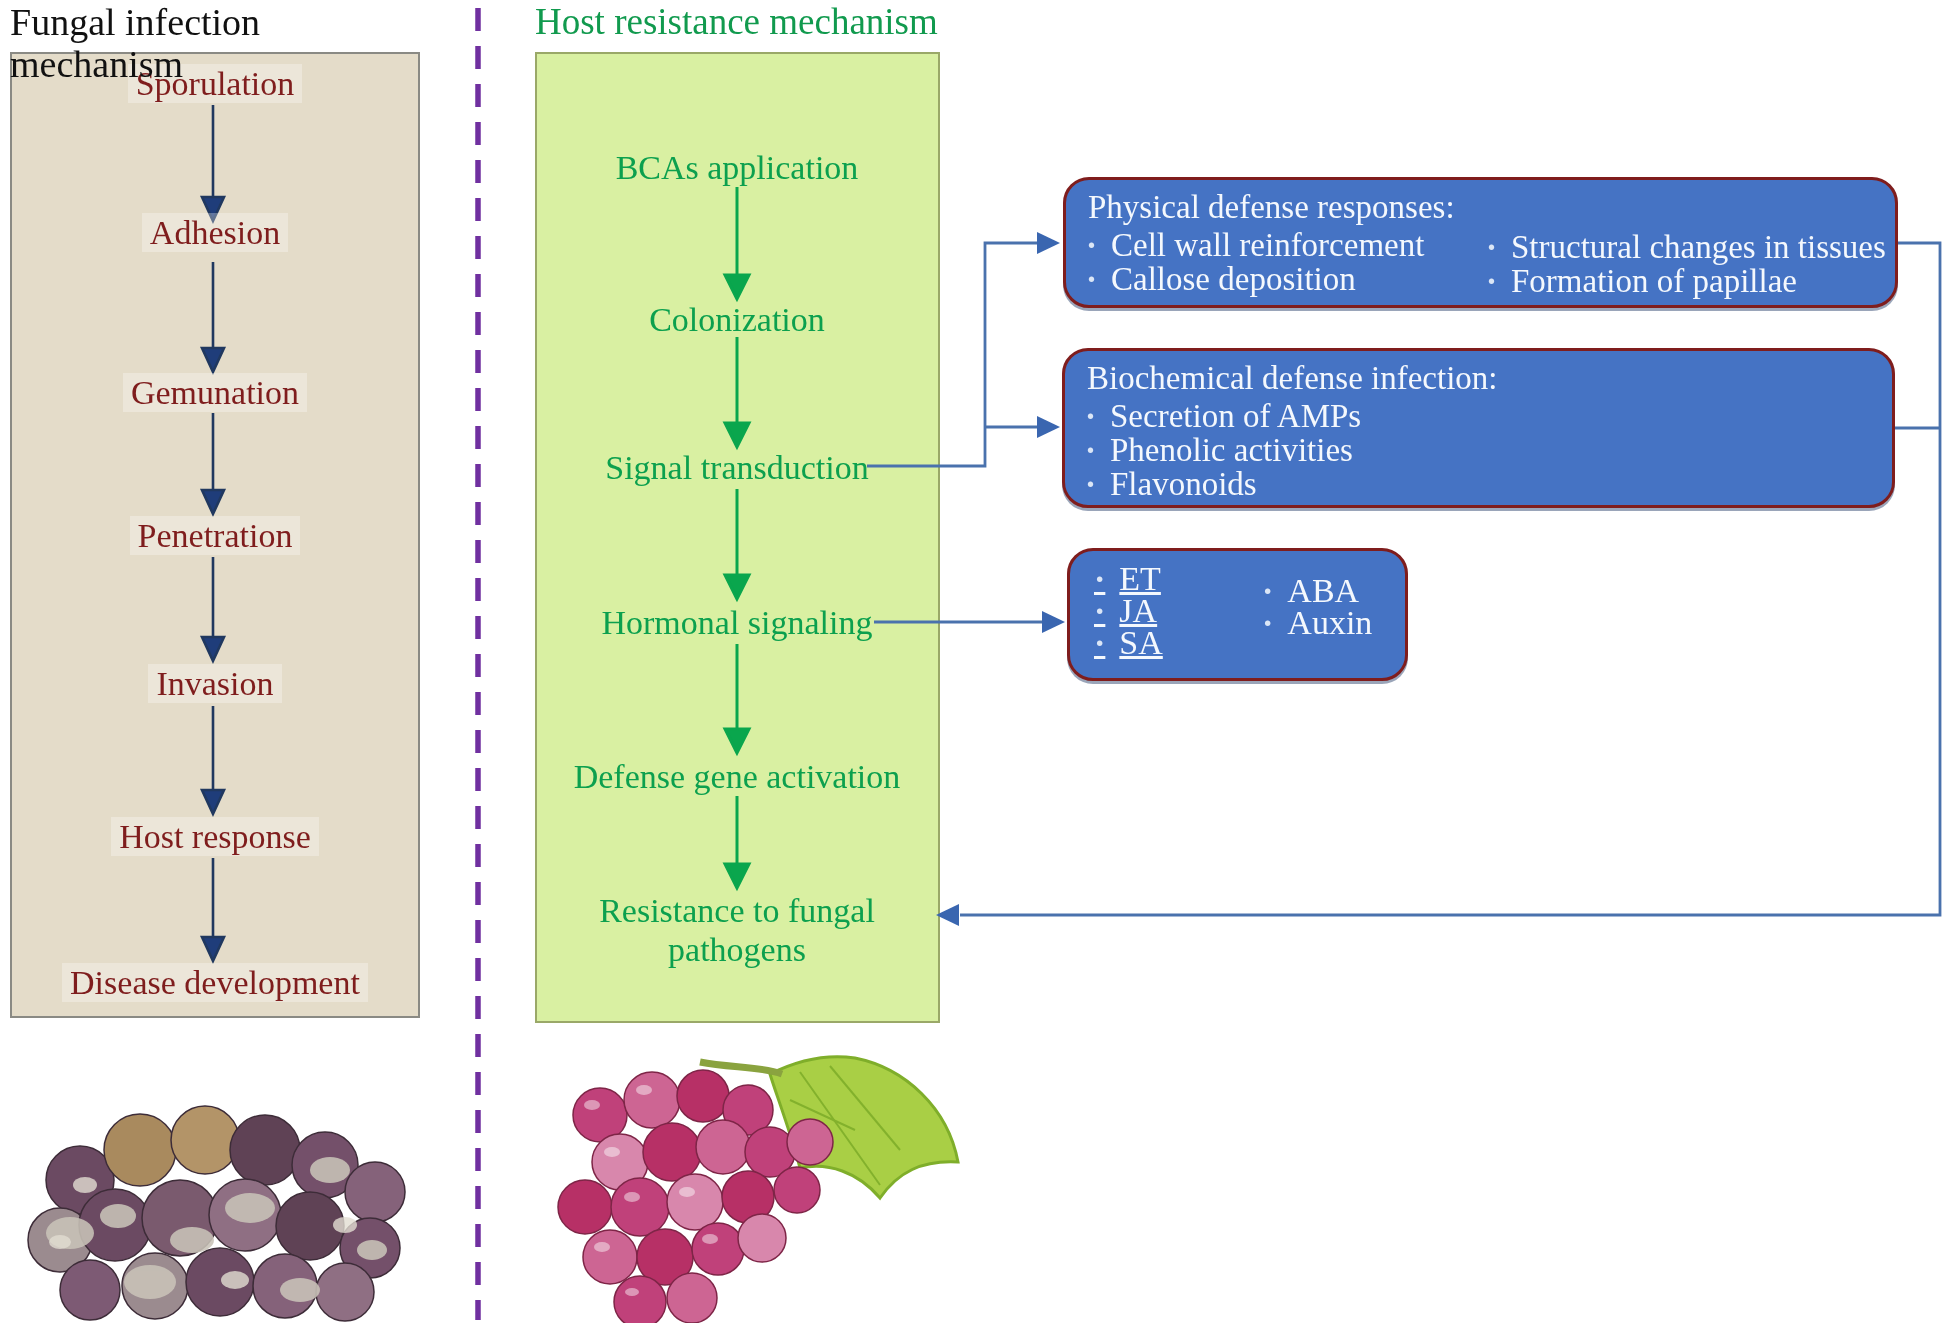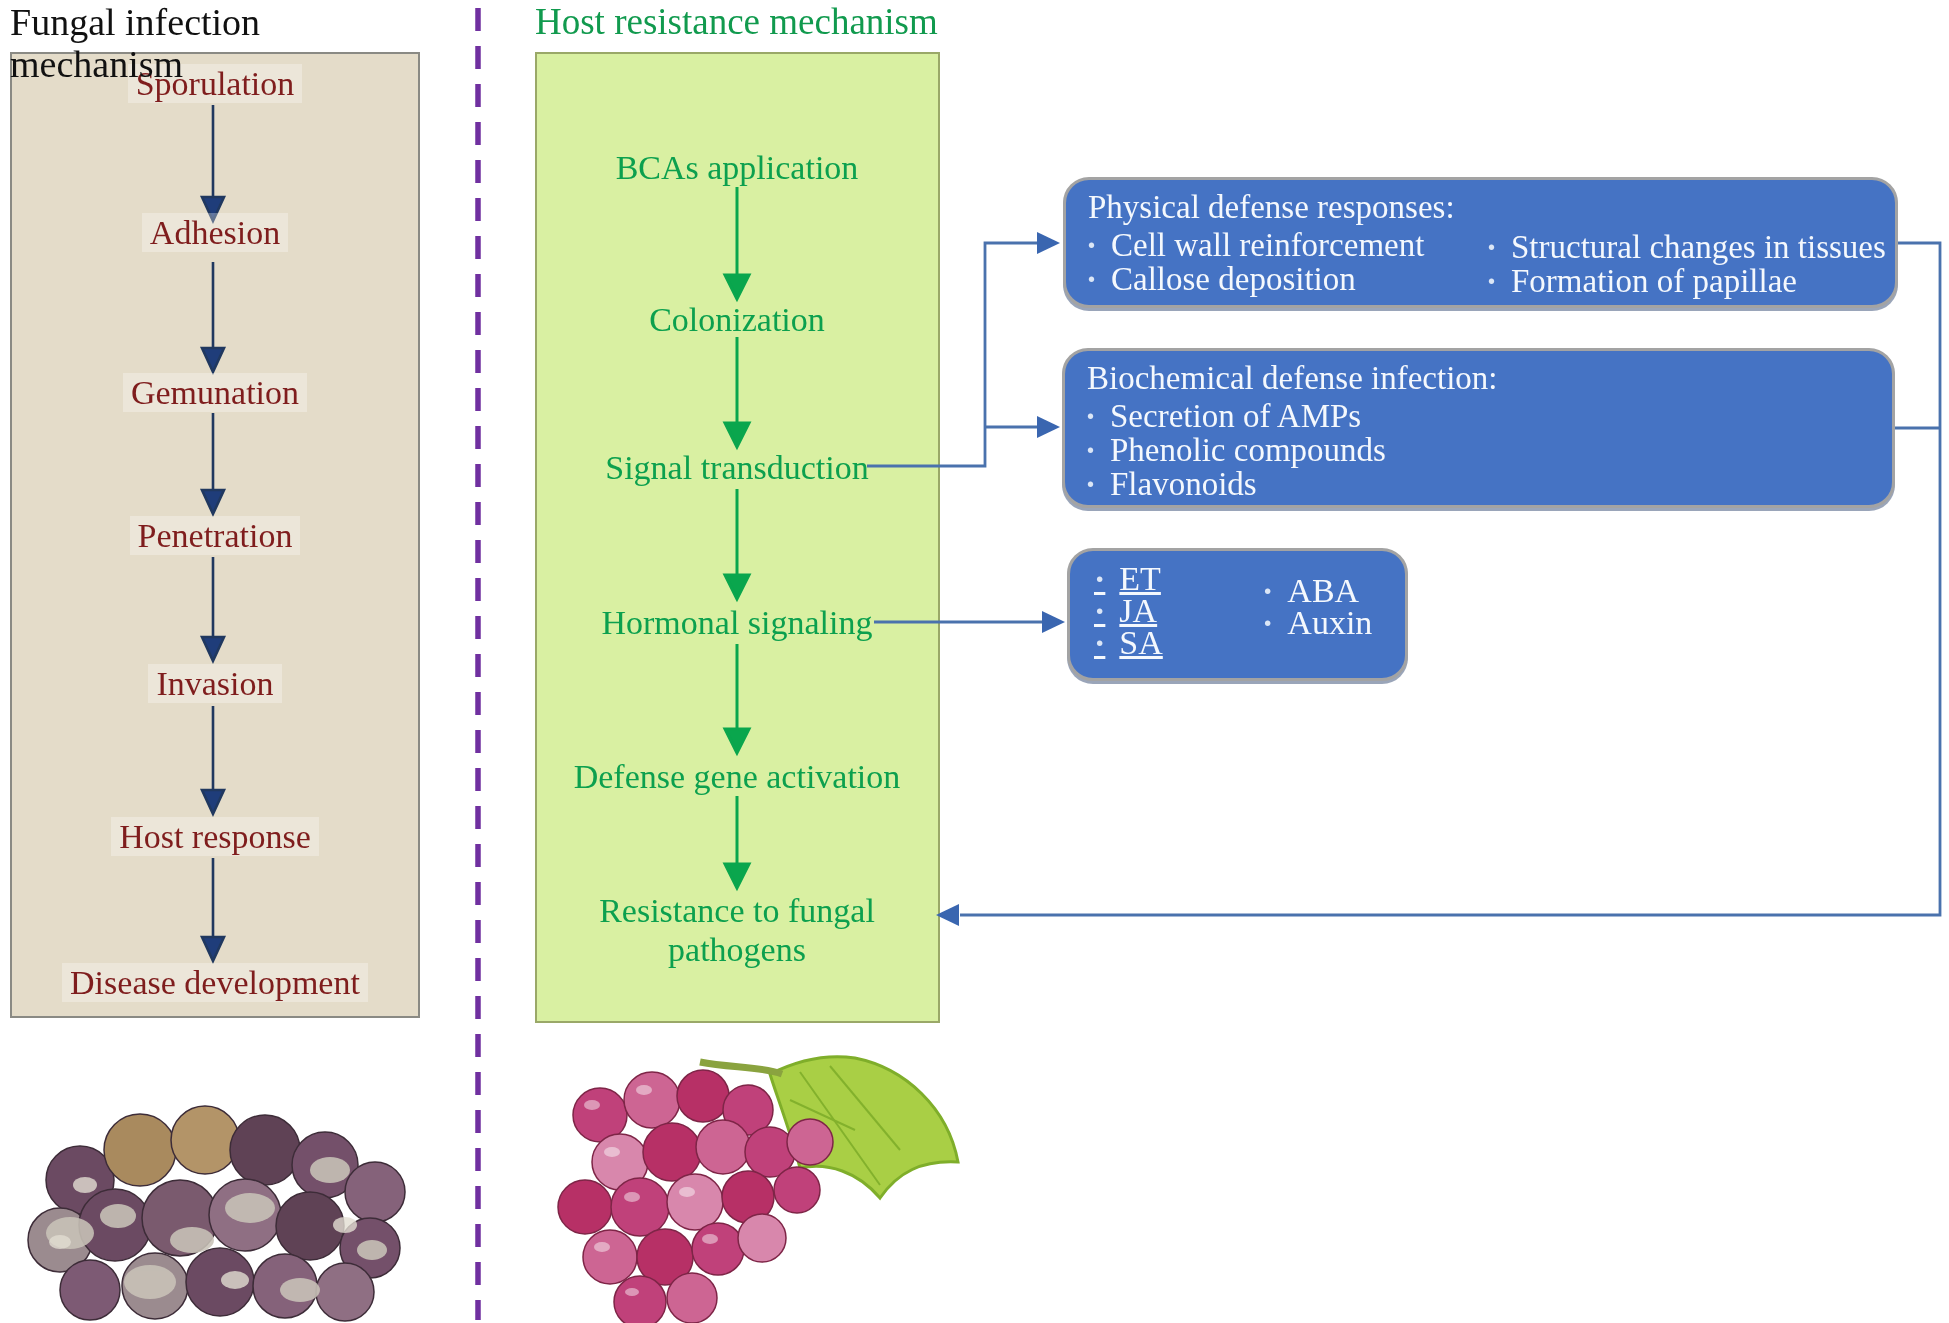--- a/index.html
+++ b/index.html
@@ -18,7 +18,7 @@
   .right-step{left:537px;width:400px;color:#0ca04e;}
   svg.overlay{position:absolute;left:0;top:0;z-index:2;pointer-events:none;}
   .bluebox{
-    position:absolute;z-index:3;background:#4573c4;border:3px solid #a3a3a3;border-radius:26px;
+    position:absolute;z-index:3;background:#4573c4;border:3px solid #7f1d1d;border-radius:26px;
     box-sizing:border-box;color:#f4f8fd;box-shadow:0 3px 0 rgba(31,56,100,.45);
   }
   .bluebox .box-title{font-size:33px;line-height:38px;padding:8px 0 0 22px;}

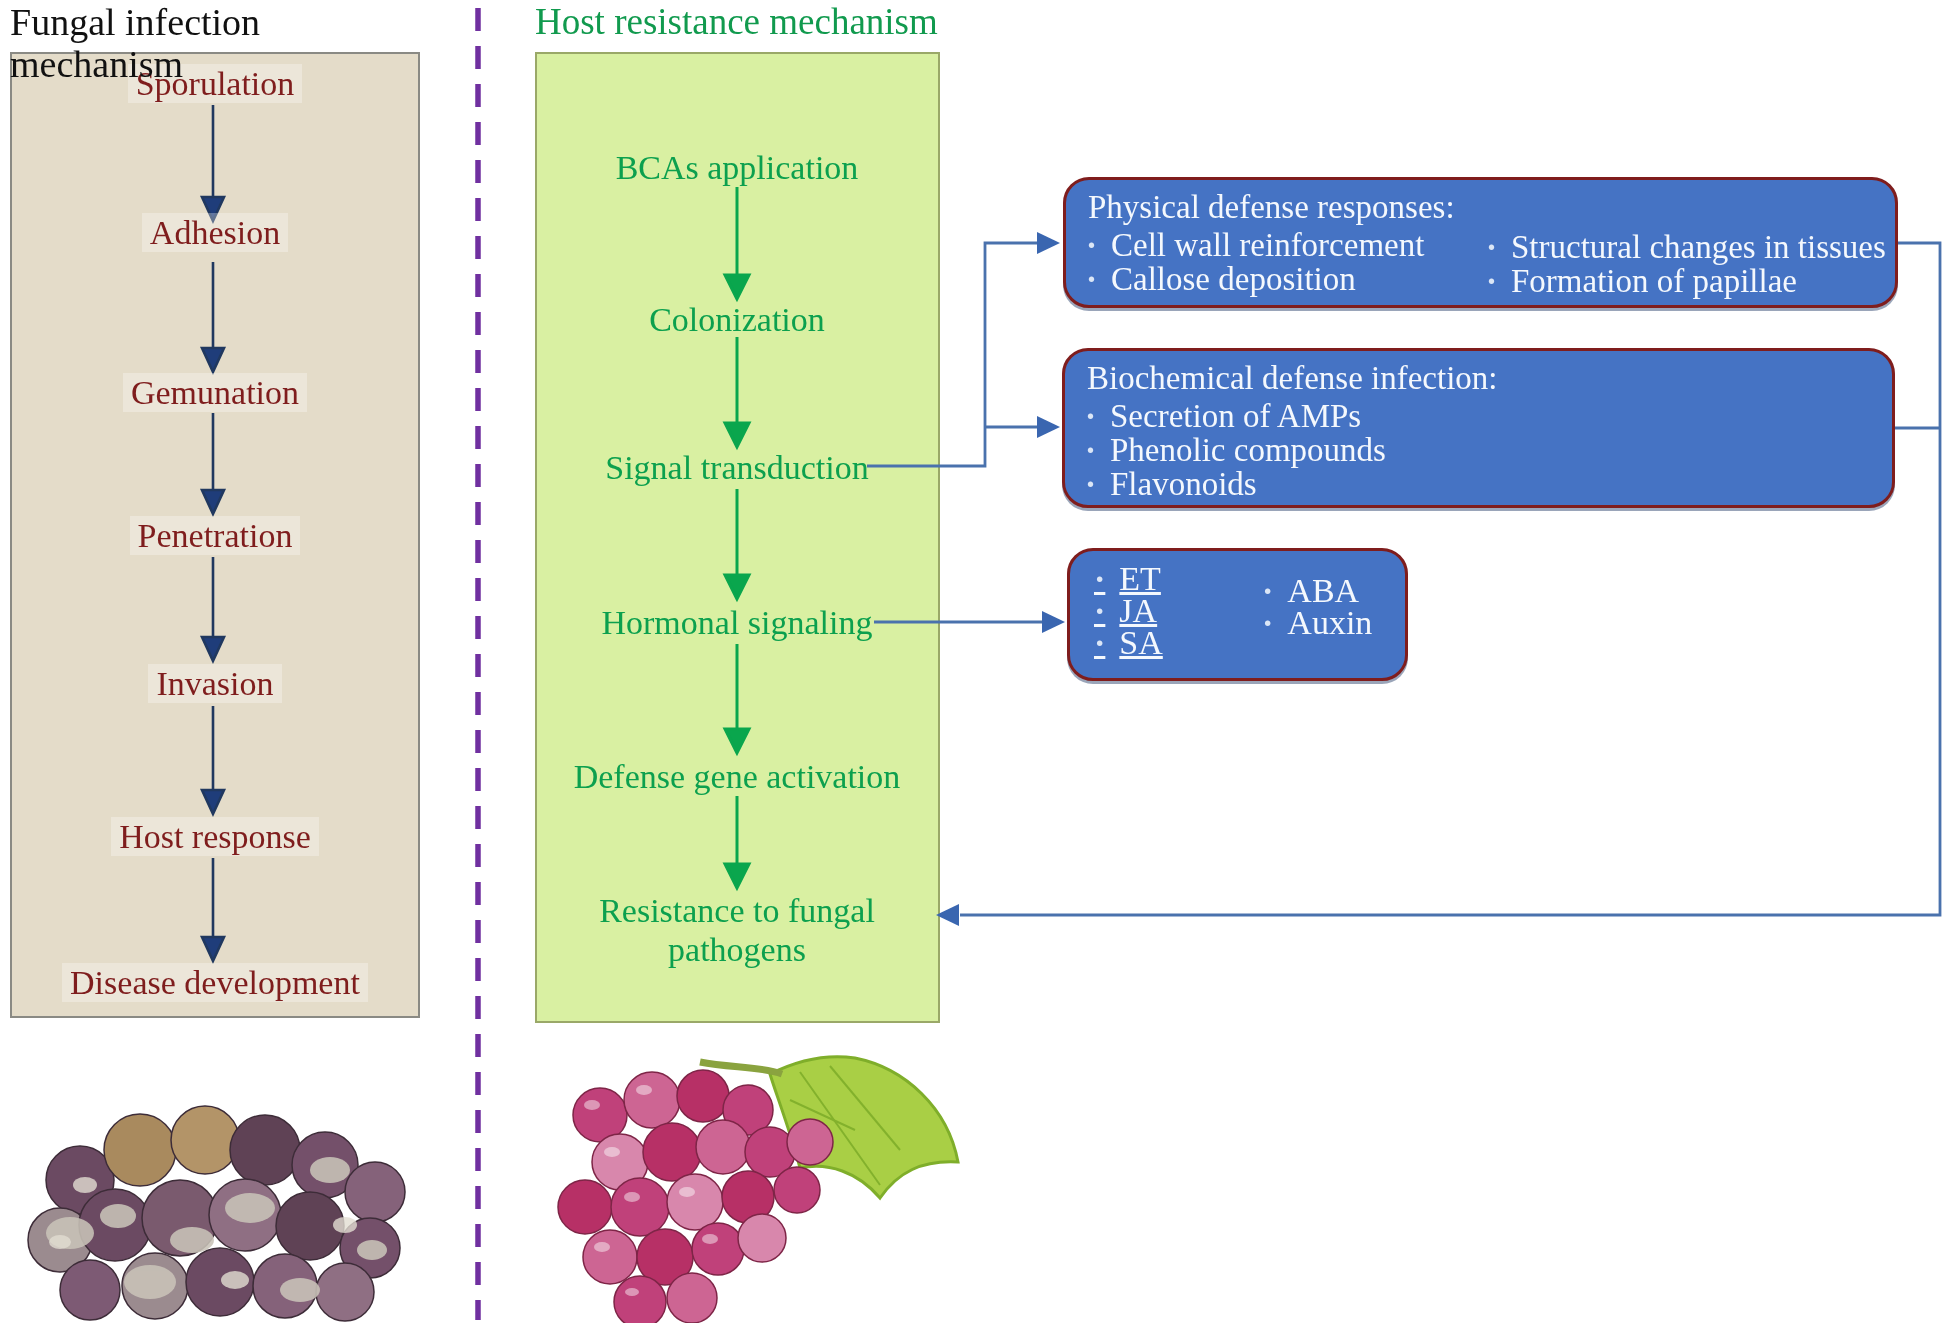--- a/index.html
+++ b/index.html
@@ -208,7 +208,7 @@
     <div class="cols">
       <ul>
         <li>Secretion of AMPs</li>
-        <li>Phenolic compounds</li>
+        <li>Phenolic activities</li>
         <li>Flavonoids</li>
       </ul>
     </div>

